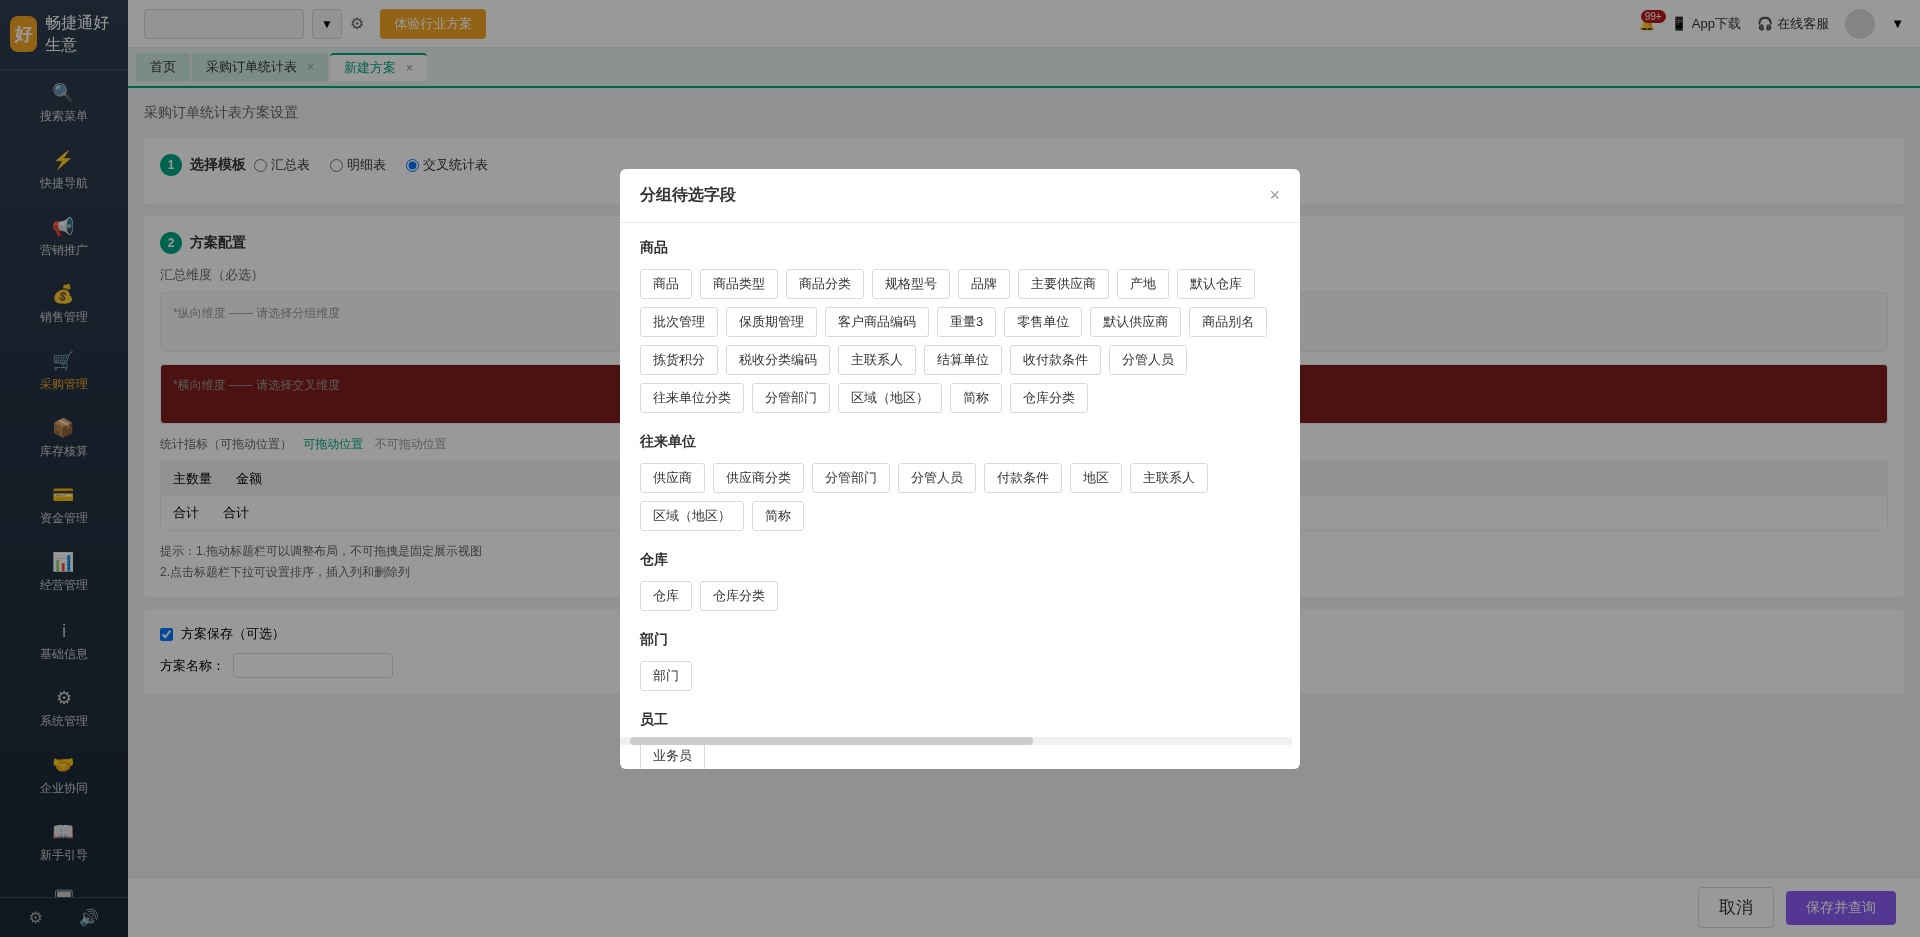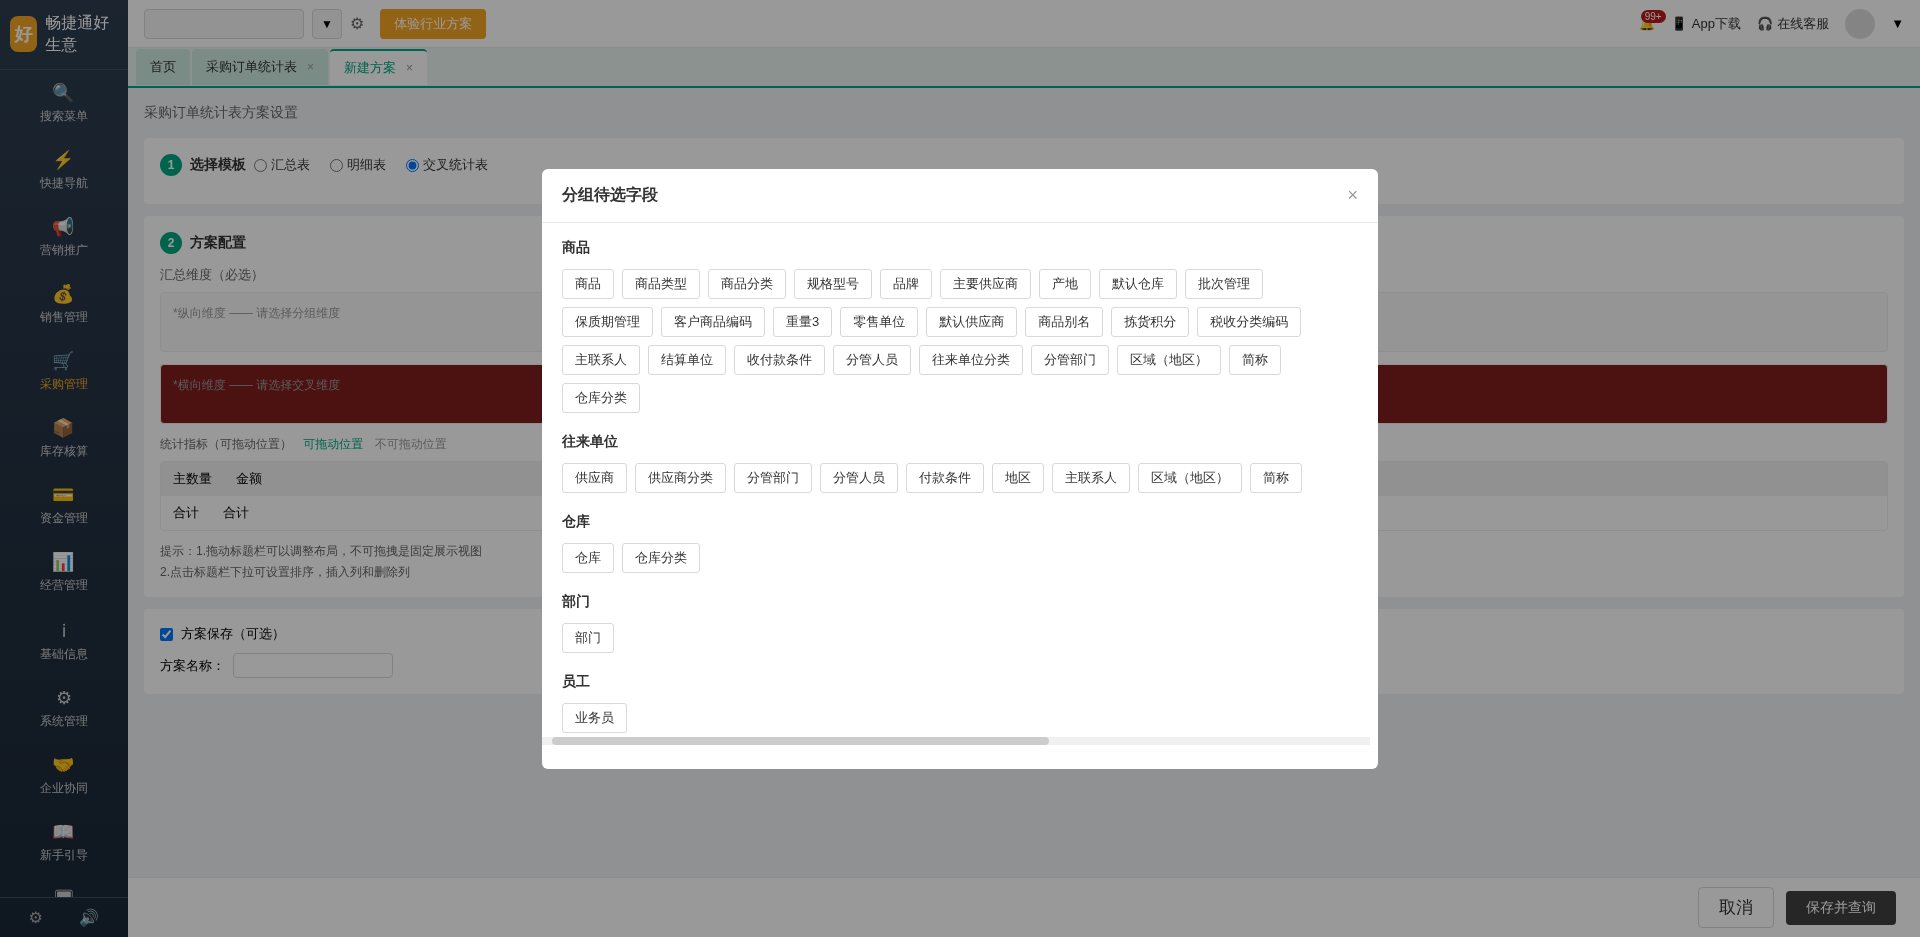--- a/index.html
+++ b/index.html
@@ -31,7 +31,7 @@
 
     
     .tabbar { position: fixed; left: 128px; top: 48px; right: 0; height: 40px; background: #e8f4f0; display: flex; align-items: center; padding: 0 8px; gap: 2px; border-bottom: 2px solid #00a680; z-index: 98; }
-    .tab { height: 36px; padding: 0 14px; display: flex; align-items: center; gap: 6px; border-radius: 4px 4px 0 0; font-size: 13px; cursor: pointer; background: #cde8df; color: #333; }
+    .tab { height: 28px; padding: 0 14px; display: flex; align-items: center; gap: 6px; border-radius: 4px 4px 0 0; font-size: 13px; cursor: pointer; background: #cde8df; color: #333; }
     .tab.active { background: white; color: #00a680; border-top: 2px solid #00a680; }
     .tab-close { font-size: 12px; color: #999; cursor: pointer; margin-left: 4px; }
 

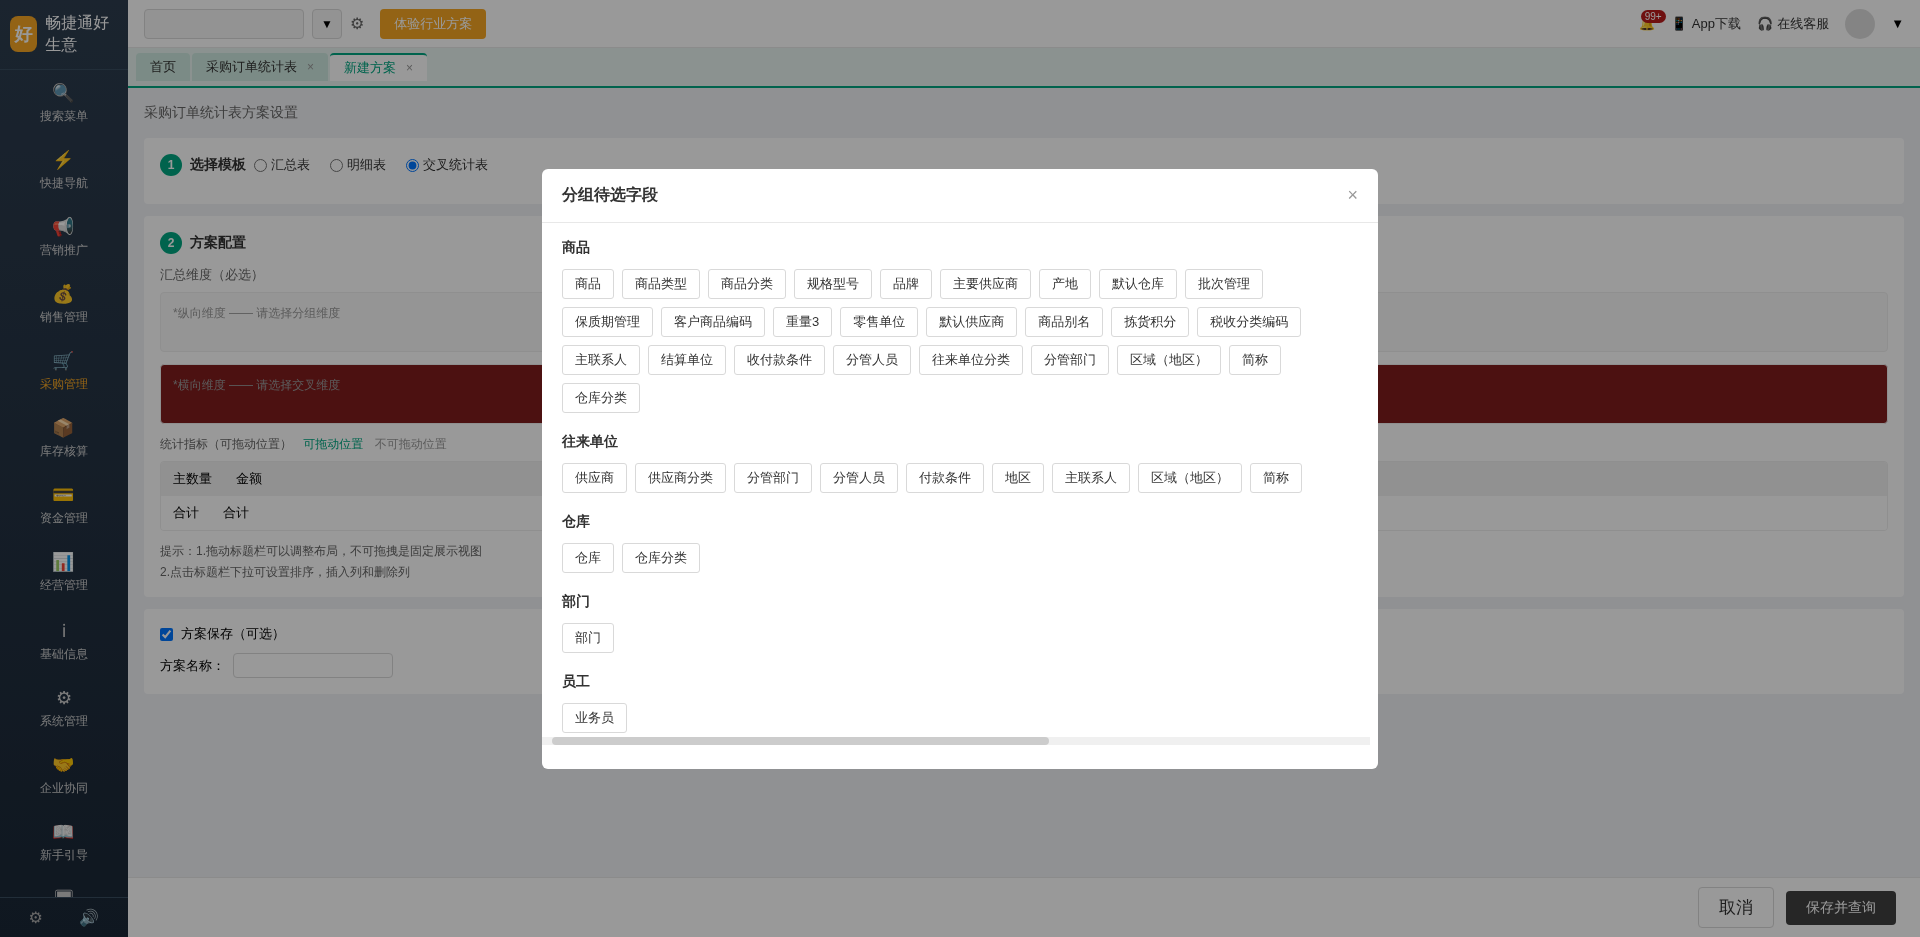--- a/index.html
+++ b/index.html
@@ -53,7 +53,7 @@
     .overlay { position: fixed; left: 0; top: 0; width: 1920px; height: 937px; background: rgba(0,0,0,0.4); z-index: 200; display: flex; align-items: center; justify-content: center; }
 
     
-    .modal { background: white; border-radius: 6px; width: 836px; max-height: 600px; display: flex; flex-direction: column; z-index: 201; position: relative; }
+    .modal { background: white; border-radius: 6px; width: 680px; max-height: 600px; display: flex; flex-direction: column; z-index: 201; position: relative; }
     .modal-header { padding: 16px 20px; border-bottom: 1px solid #e8e8e8; display: flex; align-items: center; justify-content: space-between; flex-shrink: 0; }
     .modal-title { font-size: 16px; font-weight: bold; color: #333; }
     .modal-close { font-size: 18px; color: #999; cursor: pointer; background: none; border: none; }

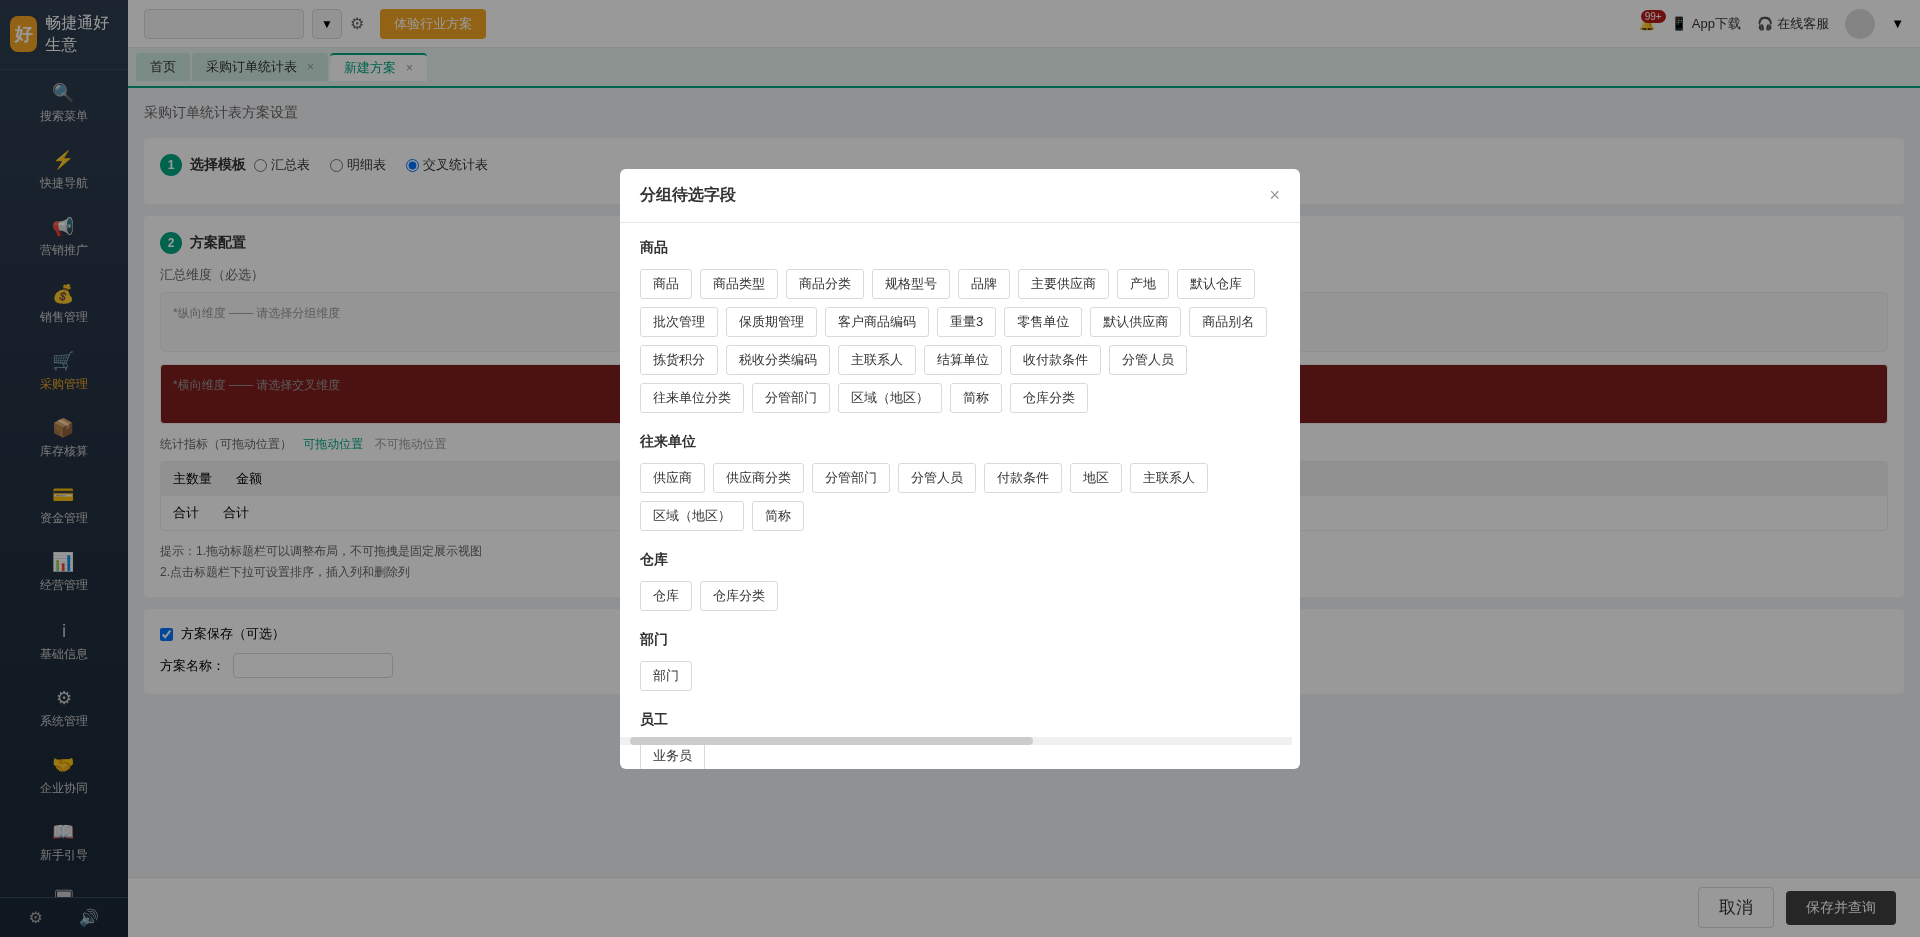--- a/index.html
+++ b/index.html
@@ -68,7 +68,7 @@
     
     .action-bar { position: fixed; bottom: 0; right: 0; left: 128px; height: 60px; background: white; border-top: 1px solid #e8e8e8; display: flex; align-items: center; justify-content: flex-end; padding: 0 24px; gap: 12px; z-index: 99; }
     .btn-cancel { border: 1px solid #d9d9d9; background: white; color: #333; padding: 8px 20px; border-radius: 4px; cursor: pointer; font-size: 17px; }
-    .btn-primary { background: #404040; color: white; border: none; padding: 8px 20px; border-radius: 4px; cursor: pointer; font-size: 14px; }
+    .btn-primary { background: #8b5cf6; color: white; border: none; padding: 8px 20px; border-radius: 4px; cursor: pointer; font-size: 14px; }
 
     .scrollbar-track { position: absolute; bottom: 8px; left: 0; right: 0; height: 8px; background: #f0f0f0; }
     .scrollbar-thumb { height: 8px; background: #ccc; border-radius: 4px; width: 60%; margin-left: 10px; }

